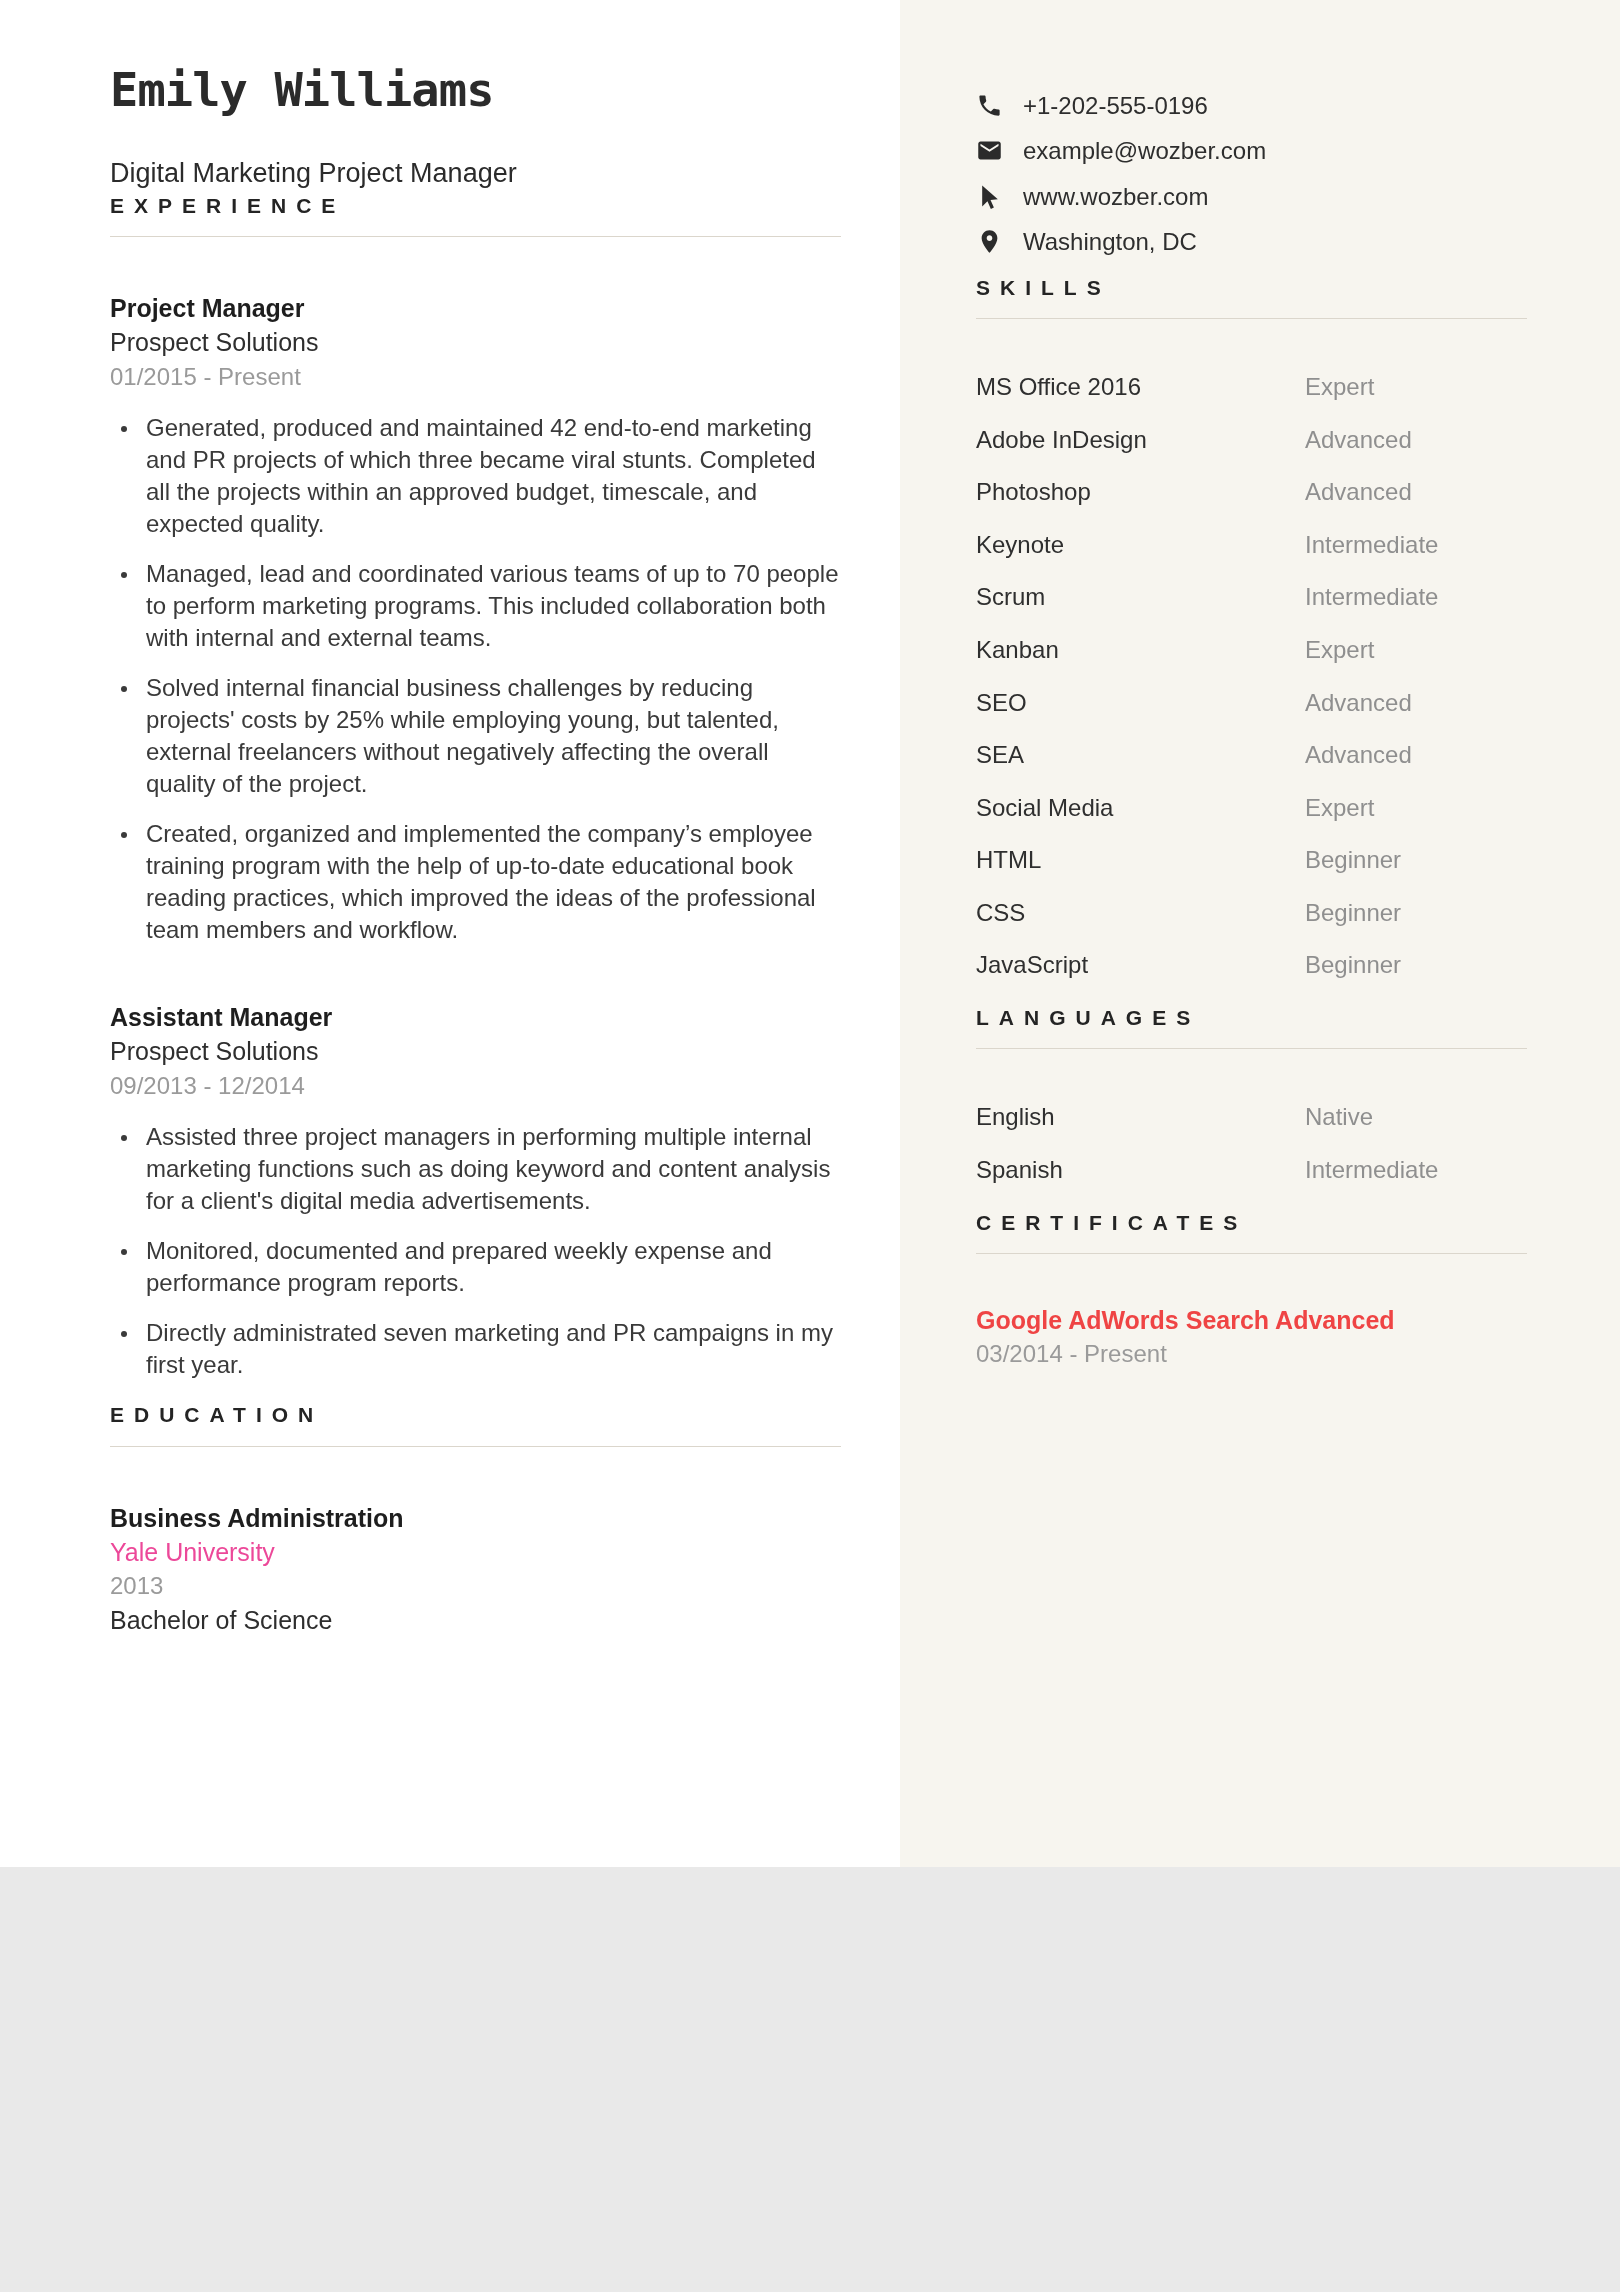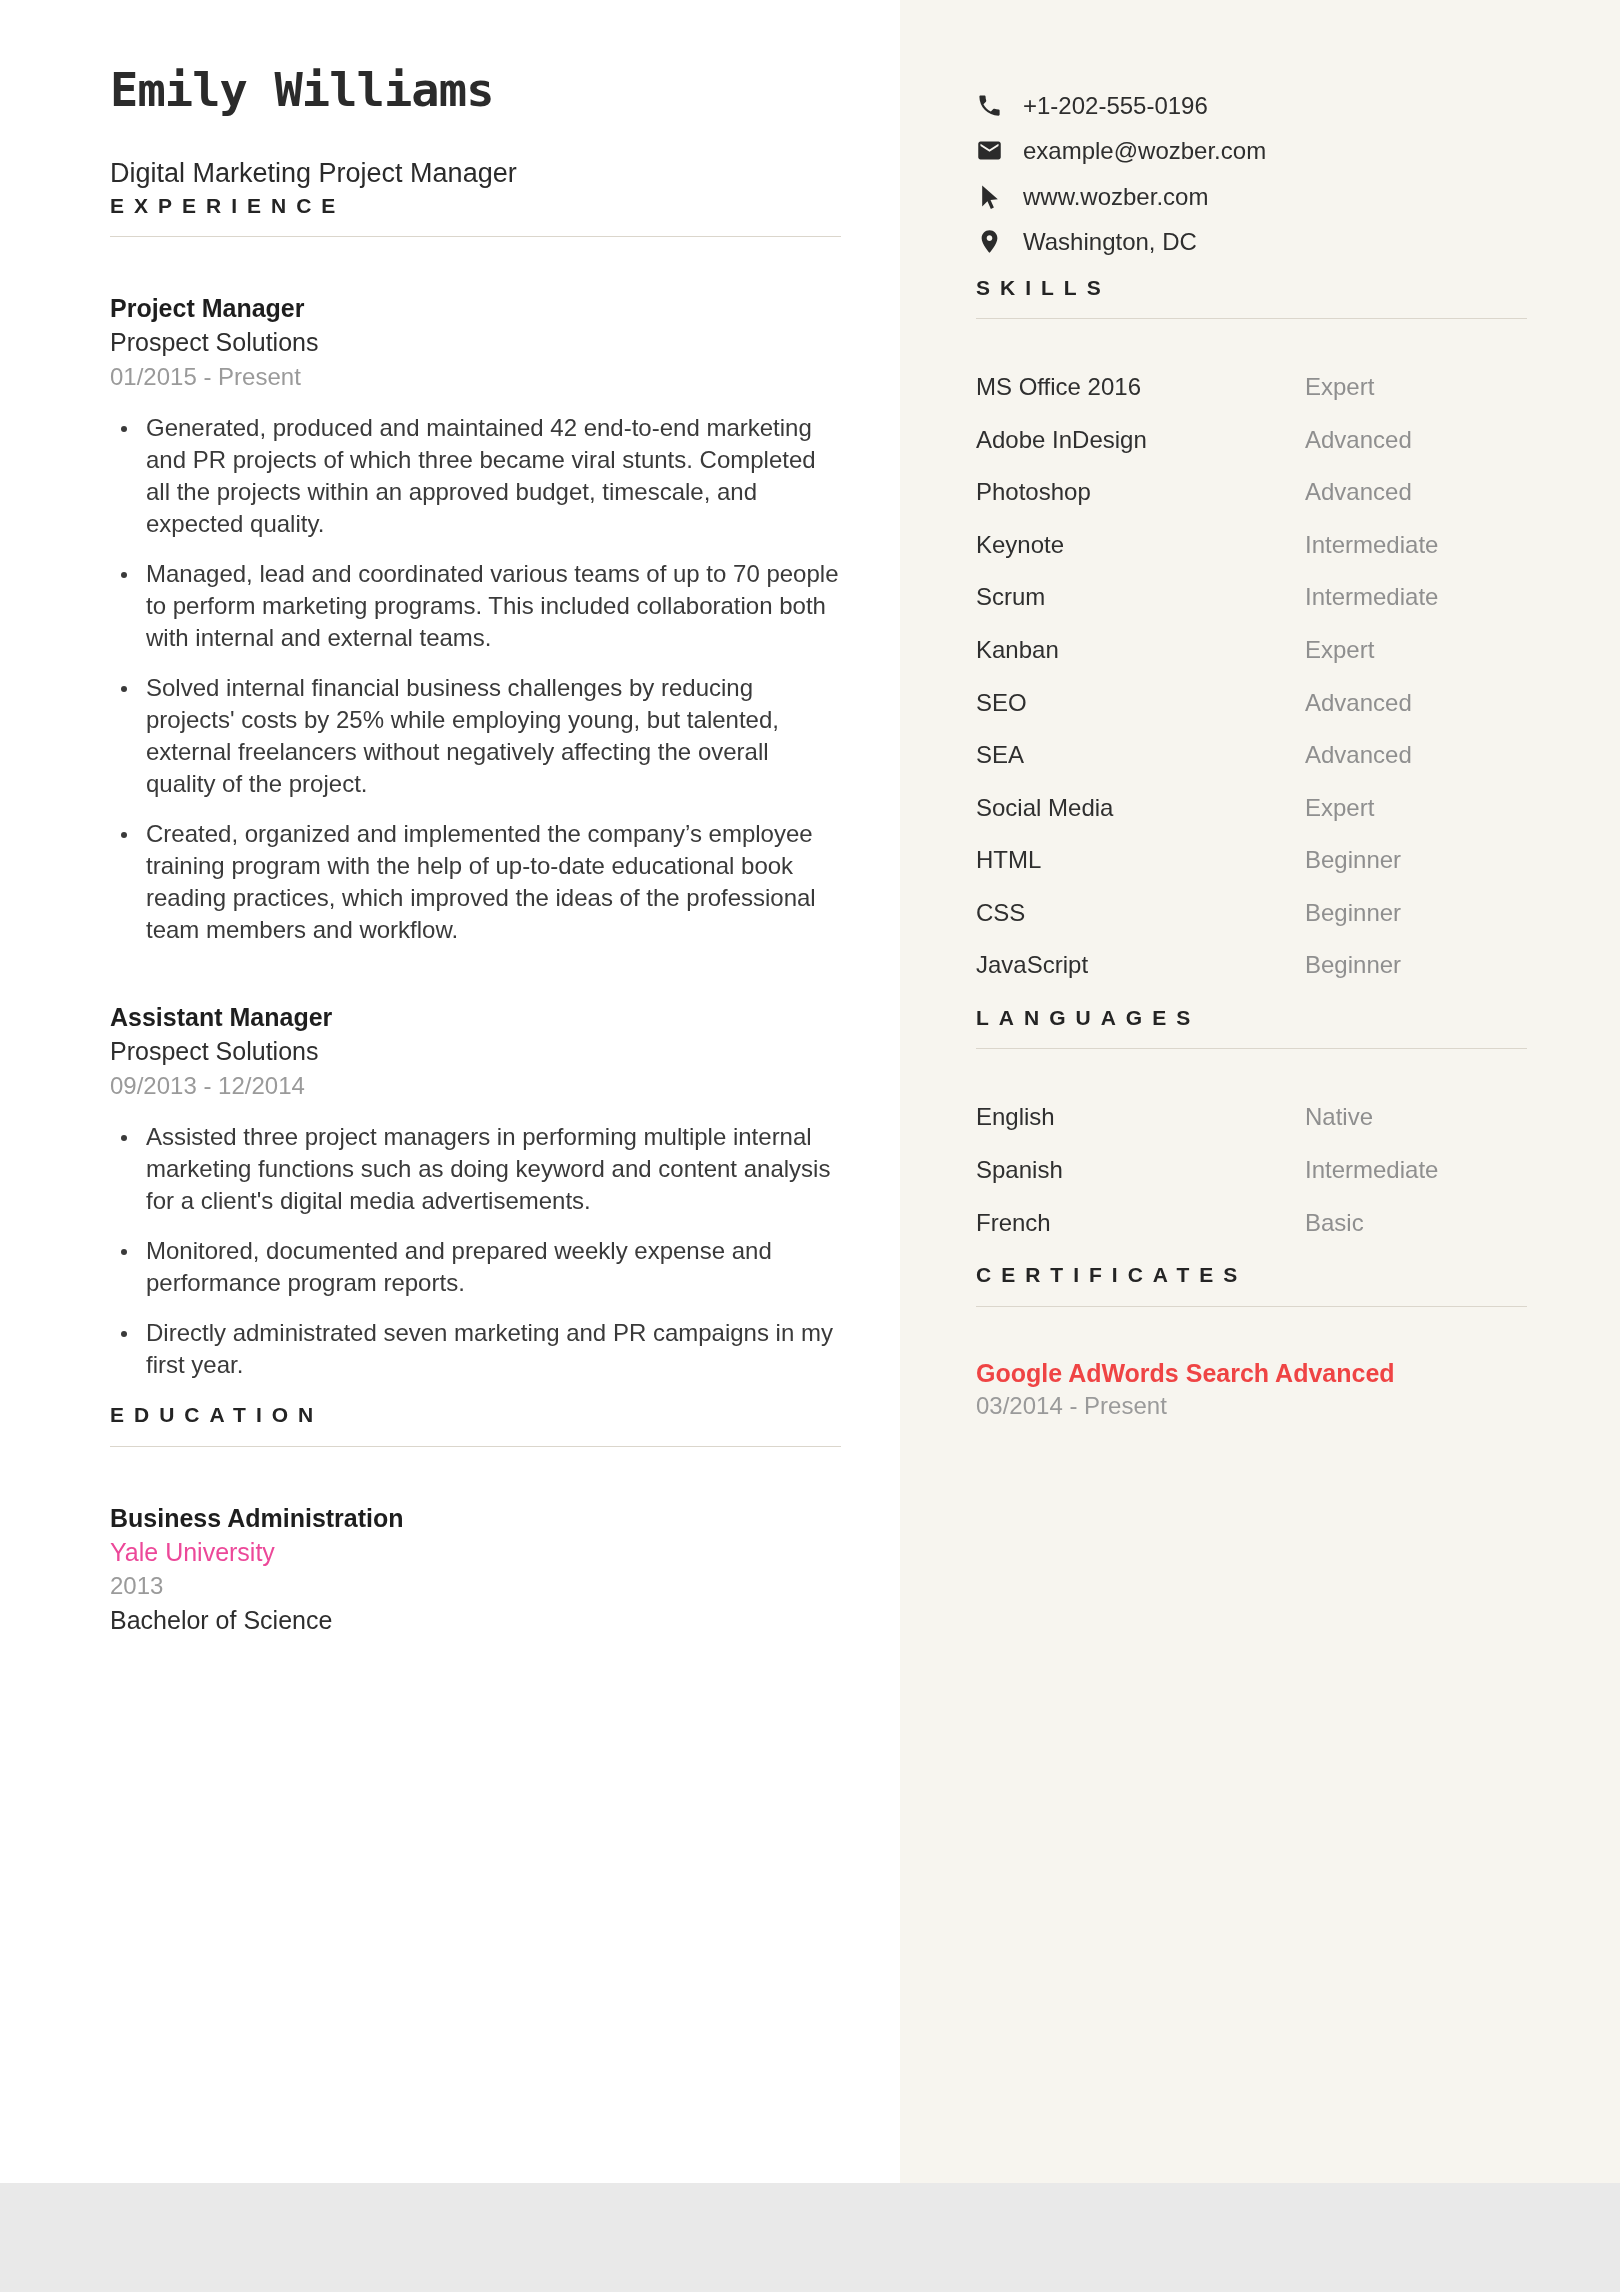--- a/index.html
+++ b/index.html
@@ -5,7 +5,7 @@
   html,body{margin:0;padding:0;background:#e9e9e9;}
   .page{
     position:relative;
-    width:1620px;height:2183px;
+    width:1620px;height:1867px;
     background:#ffffff;
     font-family:"Liberation Sans", sans-serif;
     color:#2e2e2e;

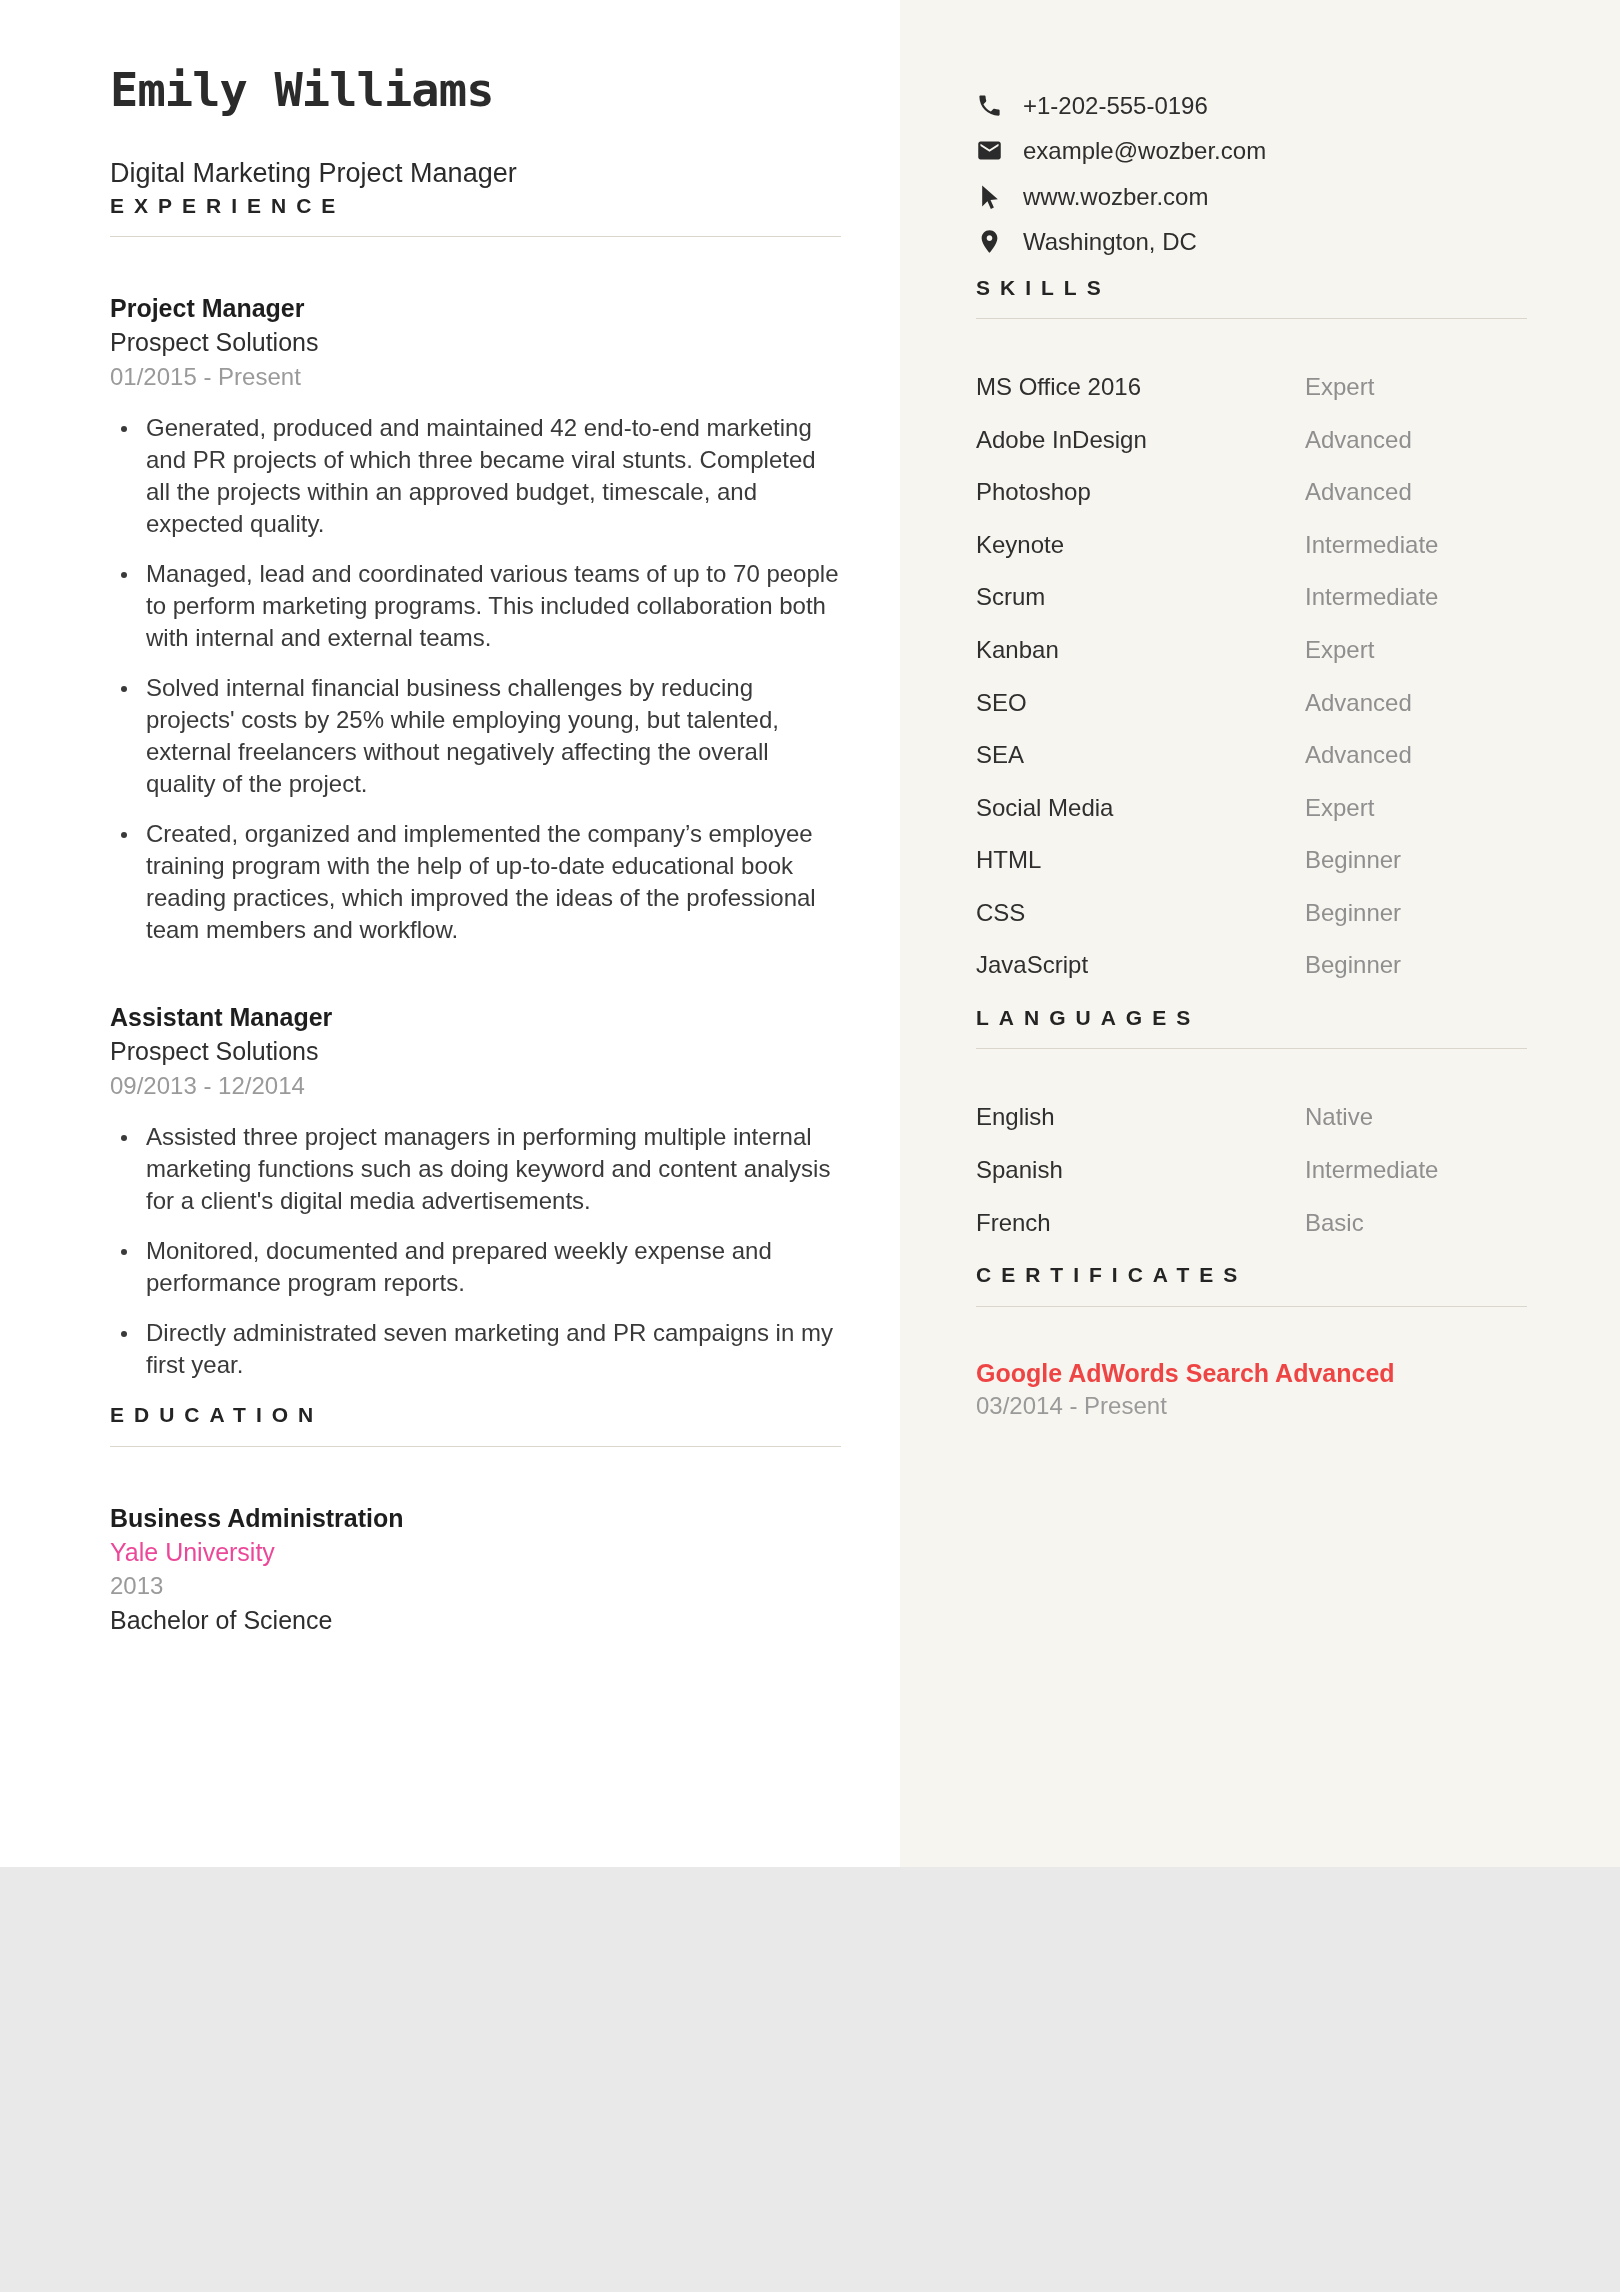--- a/index.html
+++ b/index.html
@@ -243,10 +243,6 @@
           <span class="kv-level">Intermediate</span>
         </div>
 
-        <div class="kv-row">
-          <span class="kv-name">French</span>
-          <span class="kv-level">Basic</span>
-        </div>
       </div>
 
     <h2 class="section-heading mt-certs">CERTIFICATES</h2>

